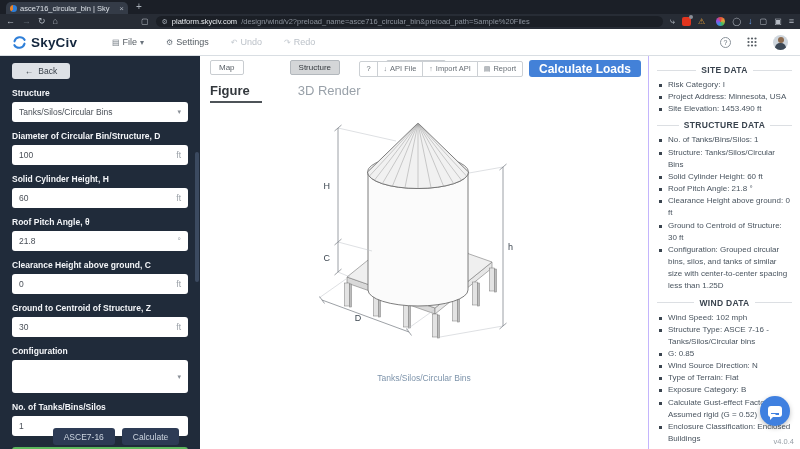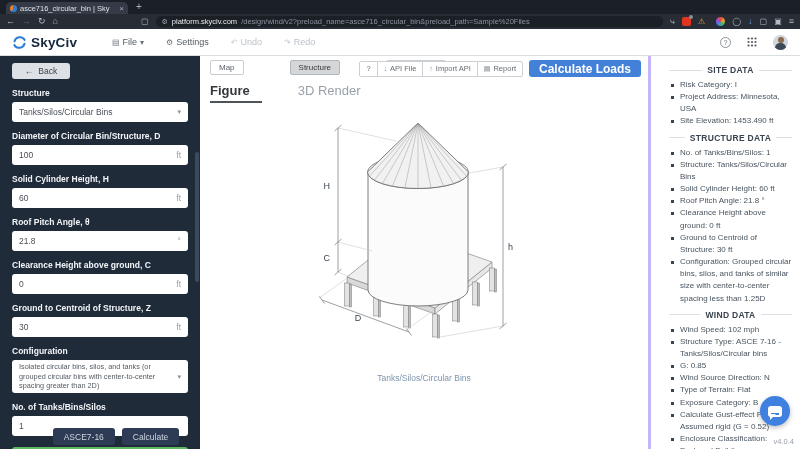--- a/index.html
+++ b/index.html
@@ -105,7 +105,7 @@
     font-size:8.5px; color:#7e94ab; }
   
   .rpanel { position:absolute; left:648px; top:56px; width:152px; height:393px; background:#fff;
-    border-left:3px solid #c4b5fd; padding:4px 8px 0 18px; }
+    border-left:1px solid #c4b5fd; padding:4px 8px 0 8px; }
   .sec-head { display:flex; align-items:center; gap:5px; margin:5px 0 4px; }
   .sec-head .ln { flex:1; height:1px; background:#dcdfe3; }
   .sec-head .tt { font-size:8.5px; font-weight:bold; color:#3a444f; letter-spacing:.3px; white-space:nowrap; }

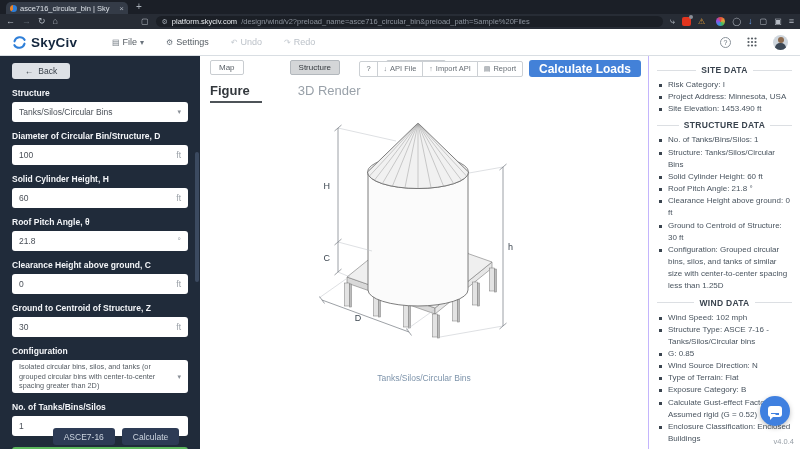--- a/index.html
+++ b/index.html
@@ -247,7 +247,6 @@
 
   <div class="sb-label">Configuration</div>
   <div class="sb-field multiline">
-    <span class="val">Isolated circular bins, silos, and tanks (or grouped circular bins with center-to-center spacing greater than 2D)</span>
     <span class="caret">▾</span>
   </div>
 

